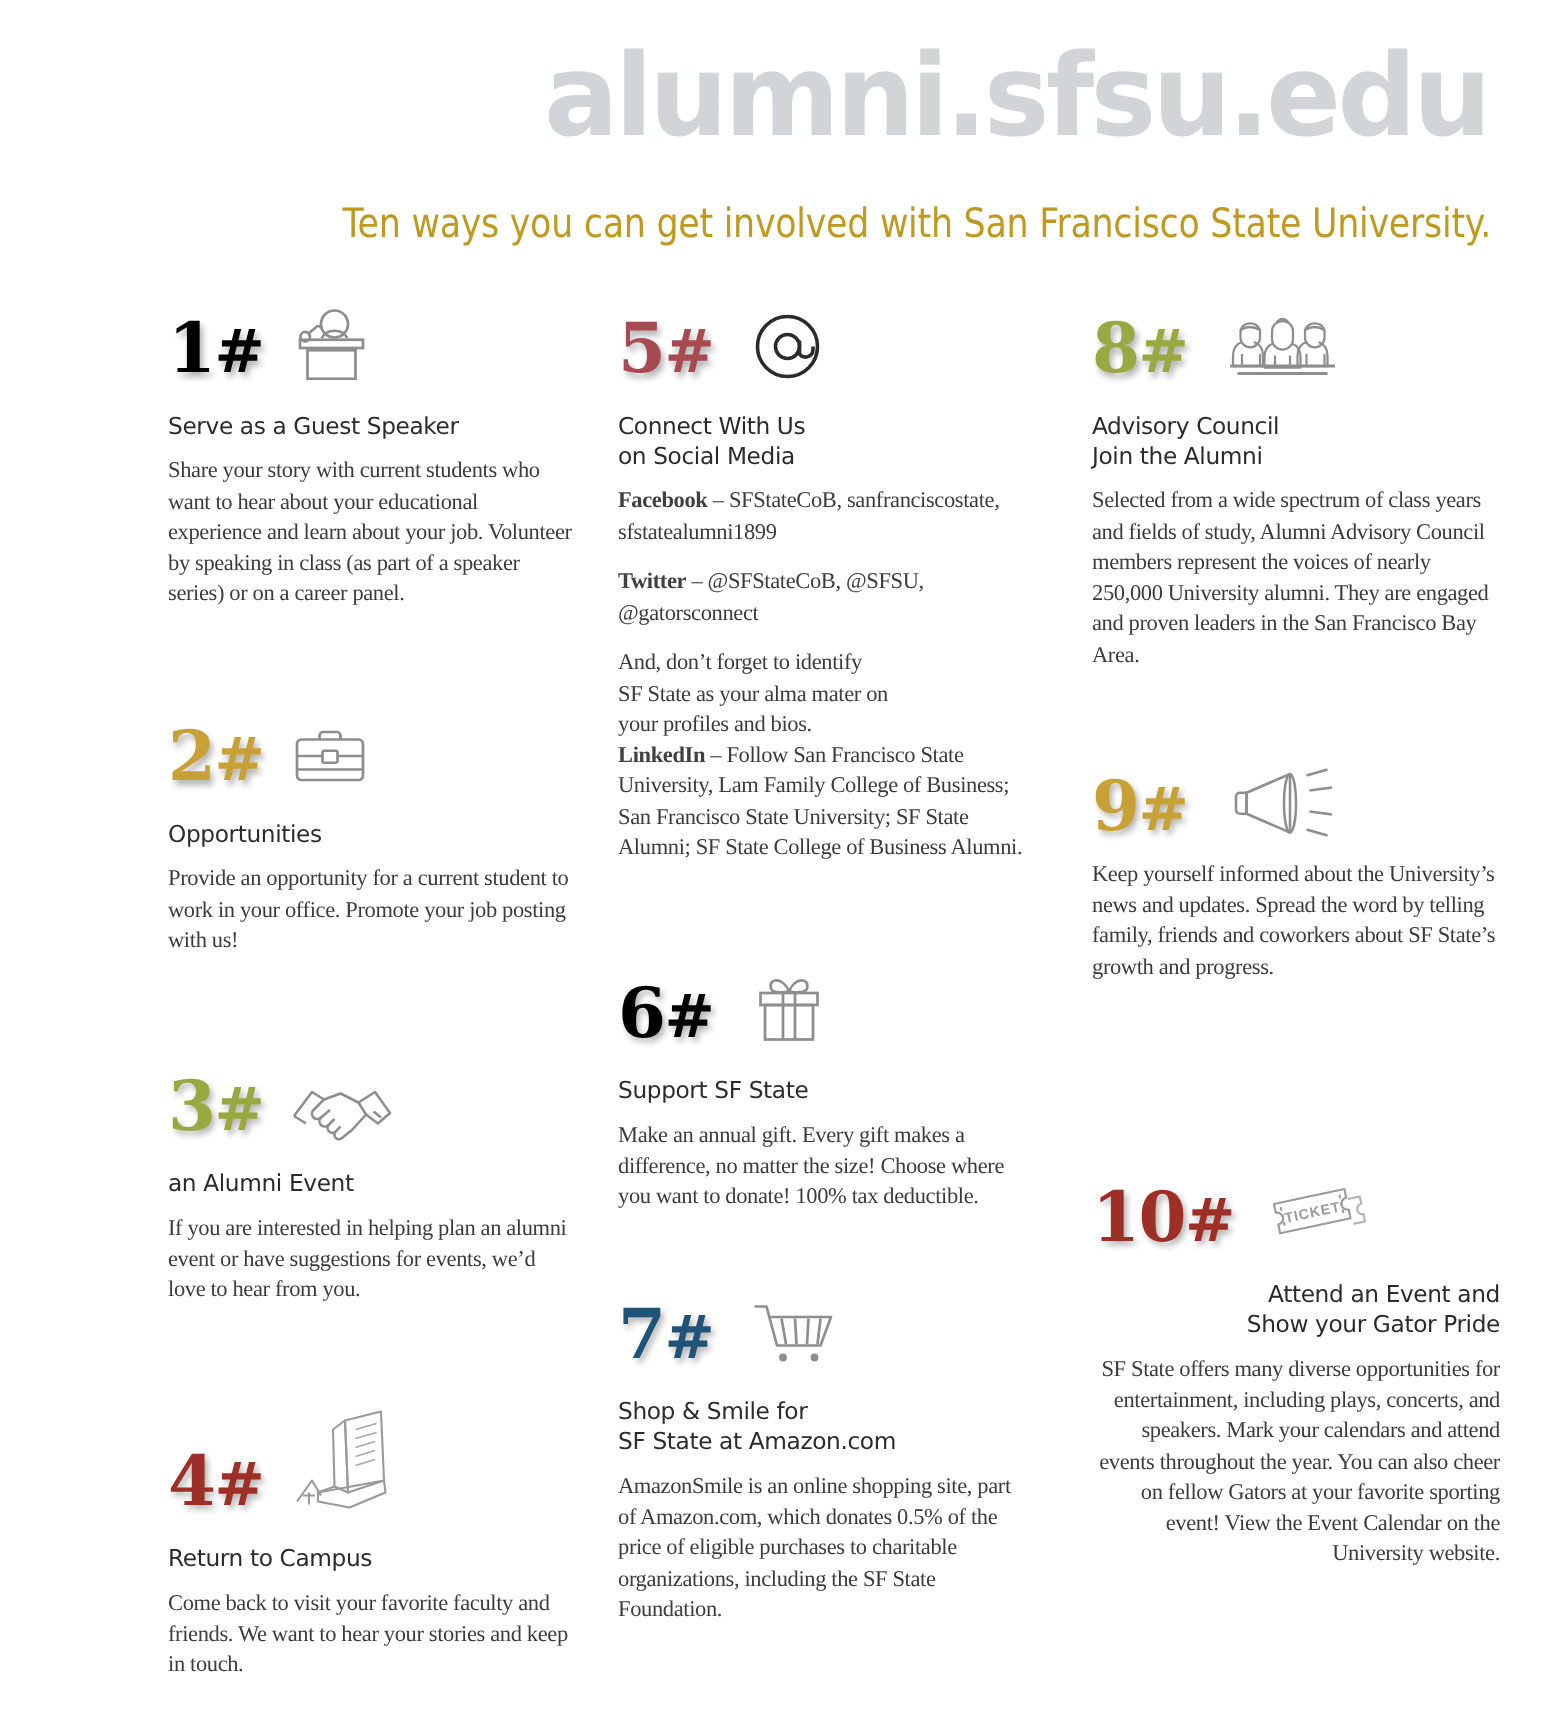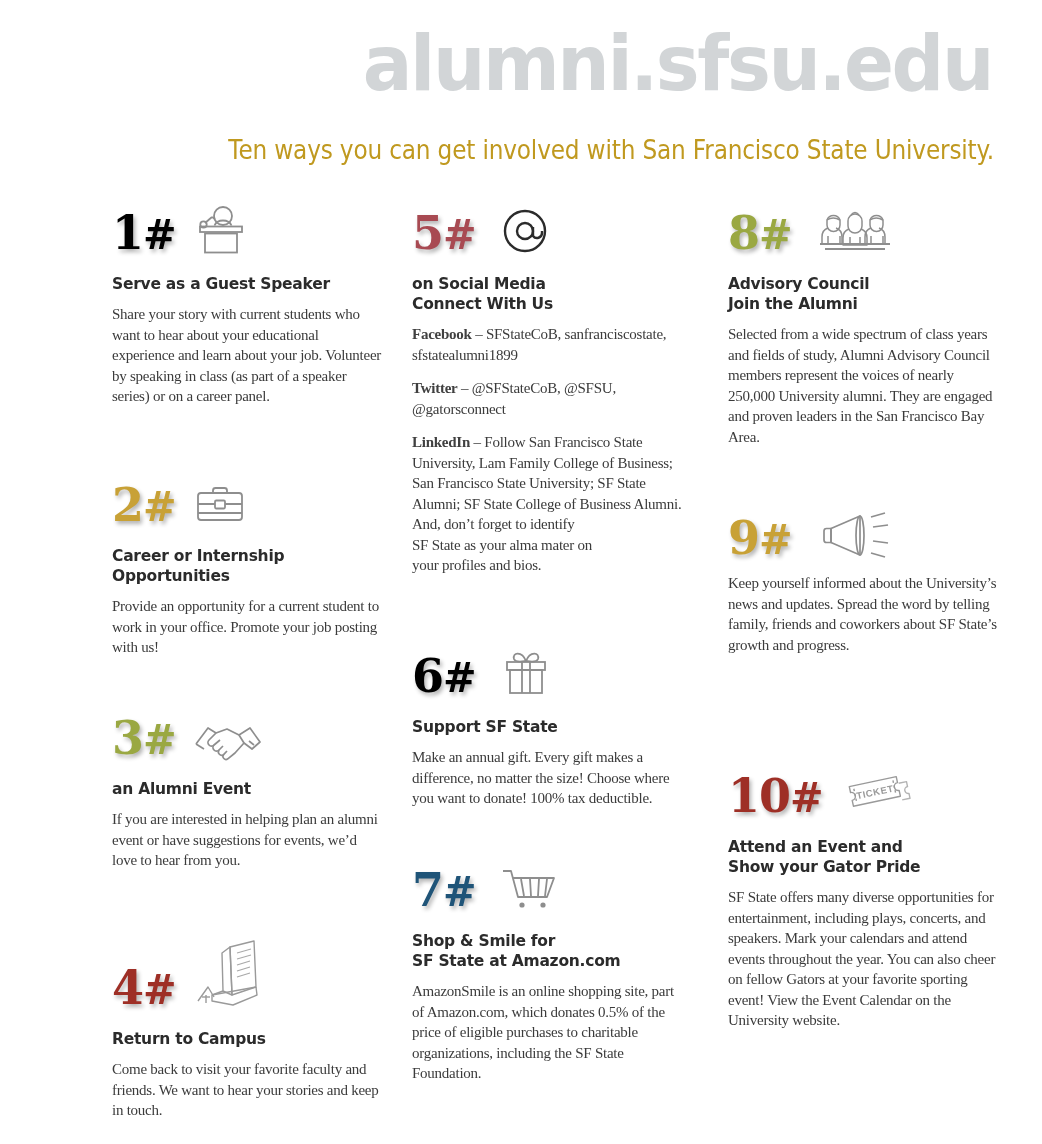--- a/index.html
+++ b/index.html
@@ -100,7 +100,7 @@
   .title {
     margin-top: 16px;
     font-family: "DejaVu Sans", sans-serif;
-    font-weight: 700;
+    font-weight: 400;
     font-size: 15.5px;
     line-height: 20px;
     letter-spacing: -0.25px;

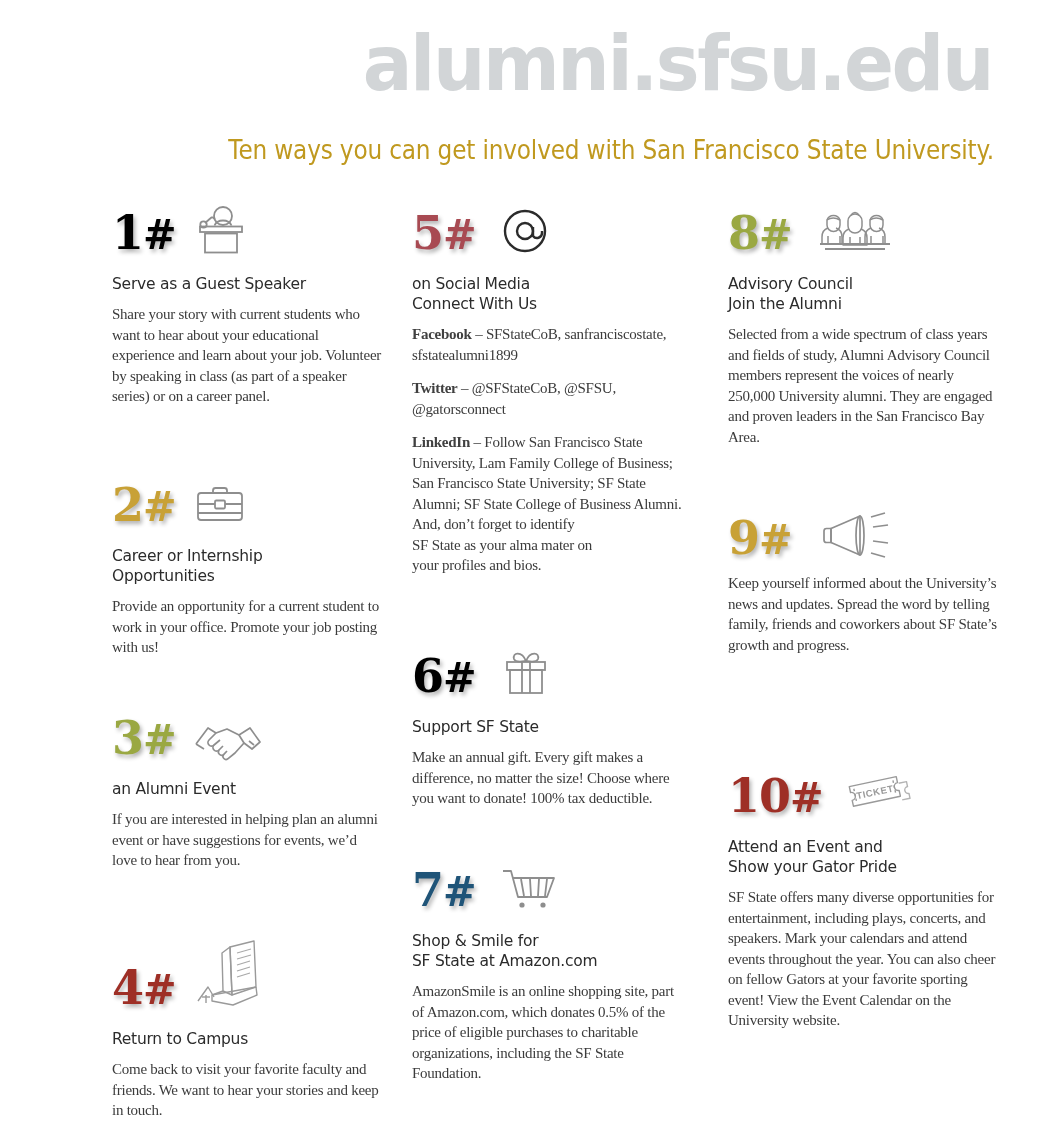--- a/index.html
+++ b/index.html
@@ -255,8 +255,8 @@
           </span>
         </div>
         <div class="title">
+          <div>Connect With Us</div>
           <div>on Social Media</div>
-          <div>Connect With Us</div>
         </div>
         <div class="body">
           <p><b>Facebook</b><span> – </span><span>SFStateCoB, sanfranciscostate, sfstatealumni1899</span></p>

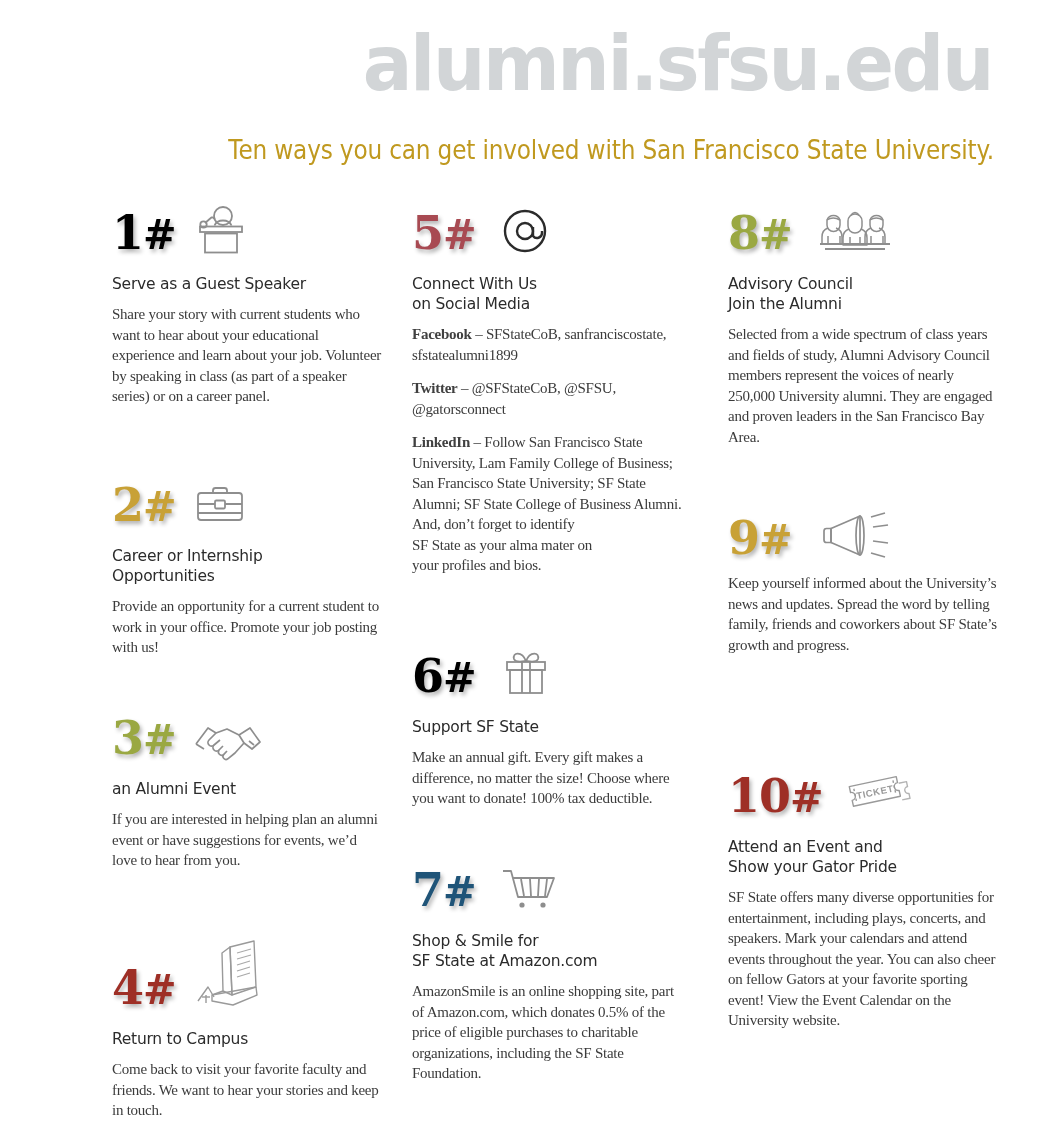--- a/index.html
+++ b/index.html
@@ -261,12 +261,12 @@
         <div class="body">
           <p><b>Facebook</b><span> – </span><span>SFStateCoB, sanfranciscostate, sfstatealumni1899</span></p>
           <p><b>Twitter</b><span> – </span><span>@SFStateCoB, @SFSU, @gatorsconnect</span></p>
-          <p style="margin-bottom:0;"><b>LinkedIn</b><span> – </span><span>Follow San Francisco State University, Lam Family College of Business; San Francisco State University; SF State Alumni; SF State College of Business Alumni.</span></p>
           <p style="margin-bottom:0;">
             <span>And, don’t forget to identify</span><br>
             <span>SF State as your alma mater on</span><br>
             <span>your profiles and bios.</span>
           </p>
+          <p style="margin-bottom:0;"><b>LinkedIn</b><span> – </span><span>Follow San Francisco State University, Lam Family College of Business; San Francisco State University; SF State Alumni; SF State College of Business Alumni.</span></p>
         </div>
       </div>
 

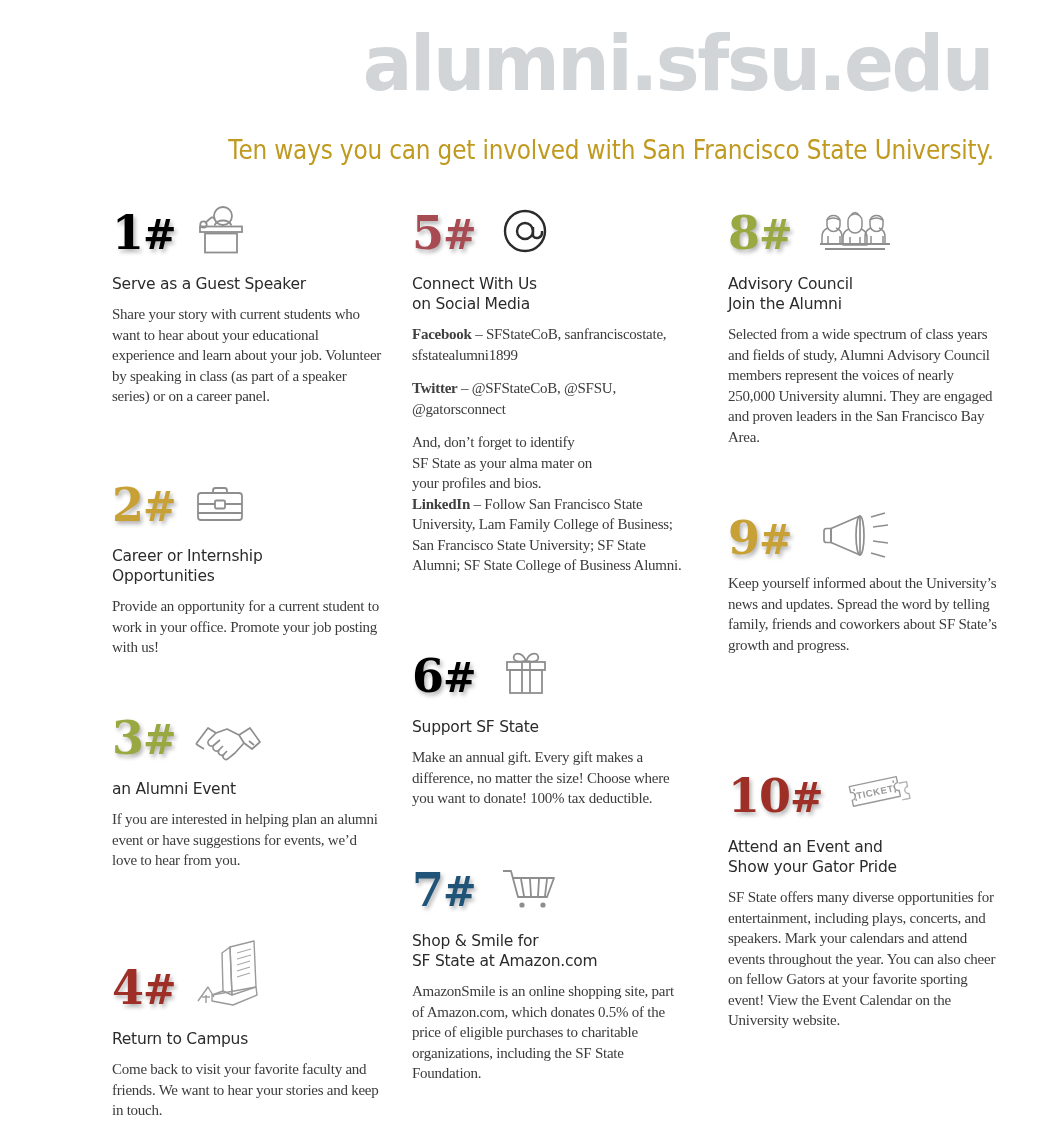--- a/index.html
+++ b/index.html
@@ -172,7 +172,6 @@
           </span>
         </div>
         <div class="title">
-          <div>Career or Internship</div>
           <div>Opportunities</div>
         </div>
         <div class="body">

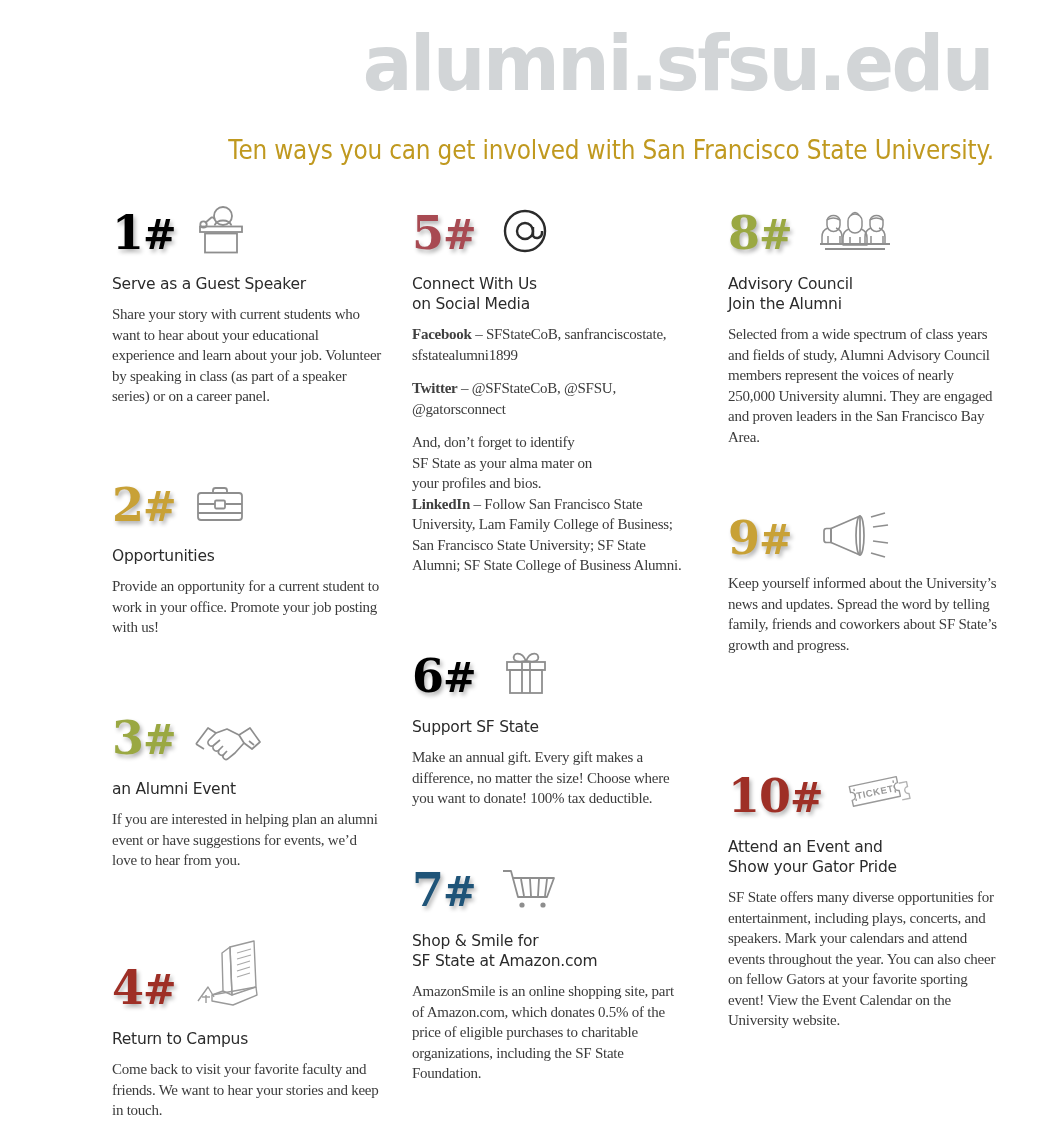--- a/index.html
+++ b/index.html
@@ -378,7 +378,7 @@
         </div>
       </div>
 
-      <div class="item" style="top:563px;">
+      <div class="item" style="top:579px;text-align:right;">
         <div class="item-head">
           <span class="num" style="color:#9e2f26;"><span>10</span><span class="hash">#</span></span>
           <span class="icon-wrap" style="margin-left:18px;margin-bottom:6px;">

